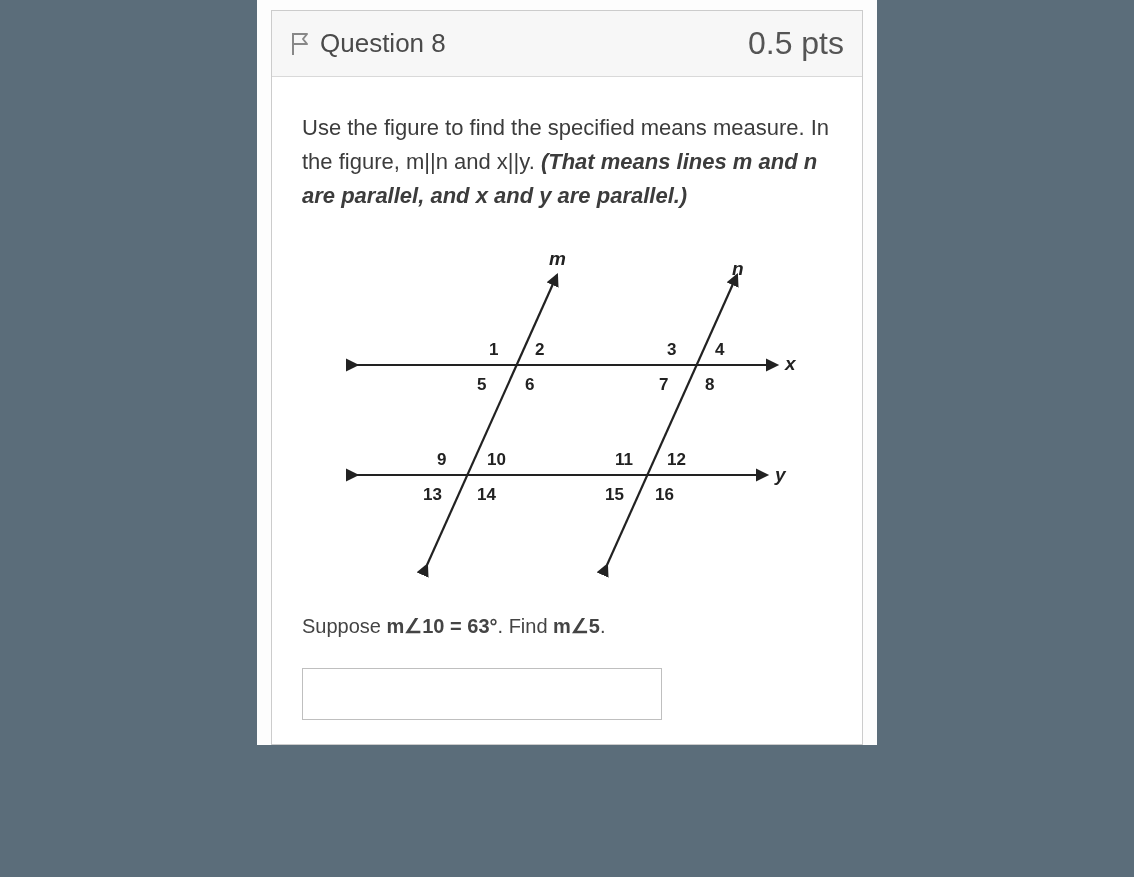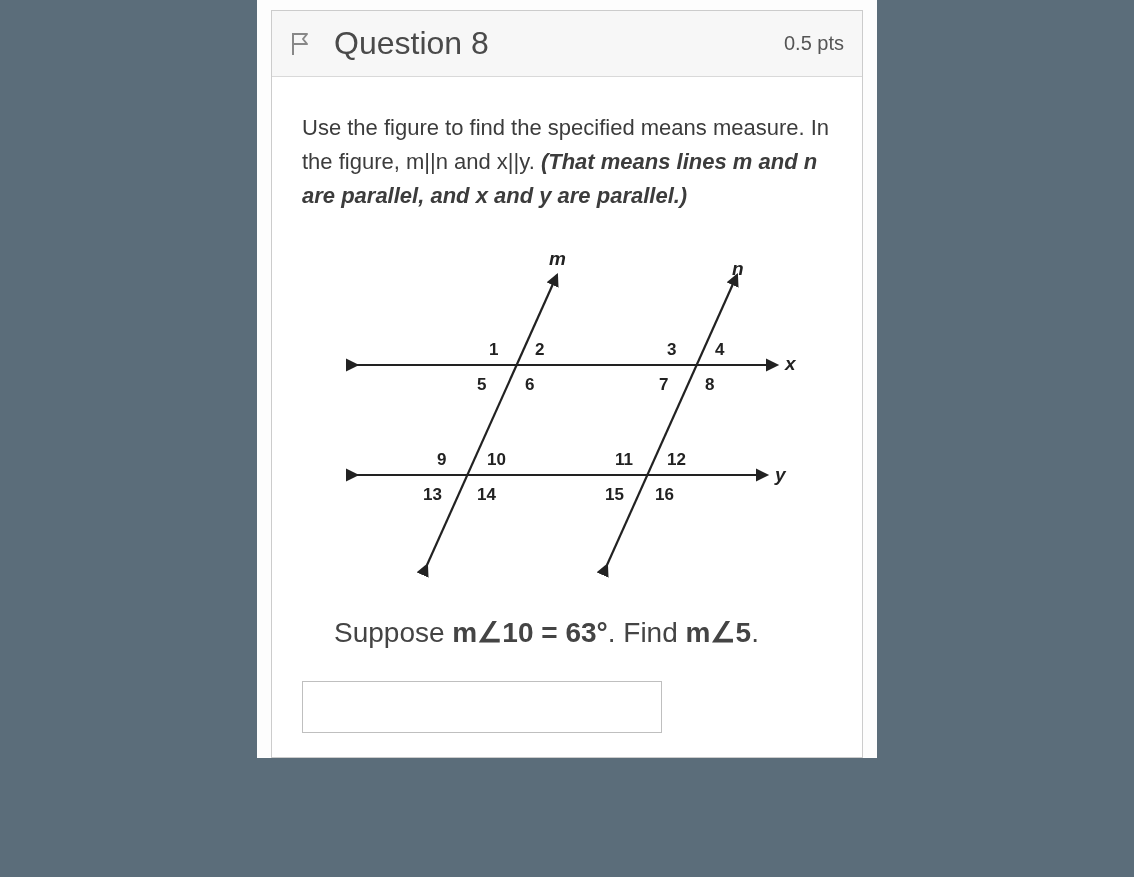--- a/index.html
+++ b/index.html
@@ -32,8 +32,8 @@
   .q-left {
     display: flex;
     align-items: center;
-    gap: 24px;
-    font-size: 32px;
+    gap: 10px;
+    font-size: 26px;
     color: #4a4a4a;
   }
   .q-flag-icon {

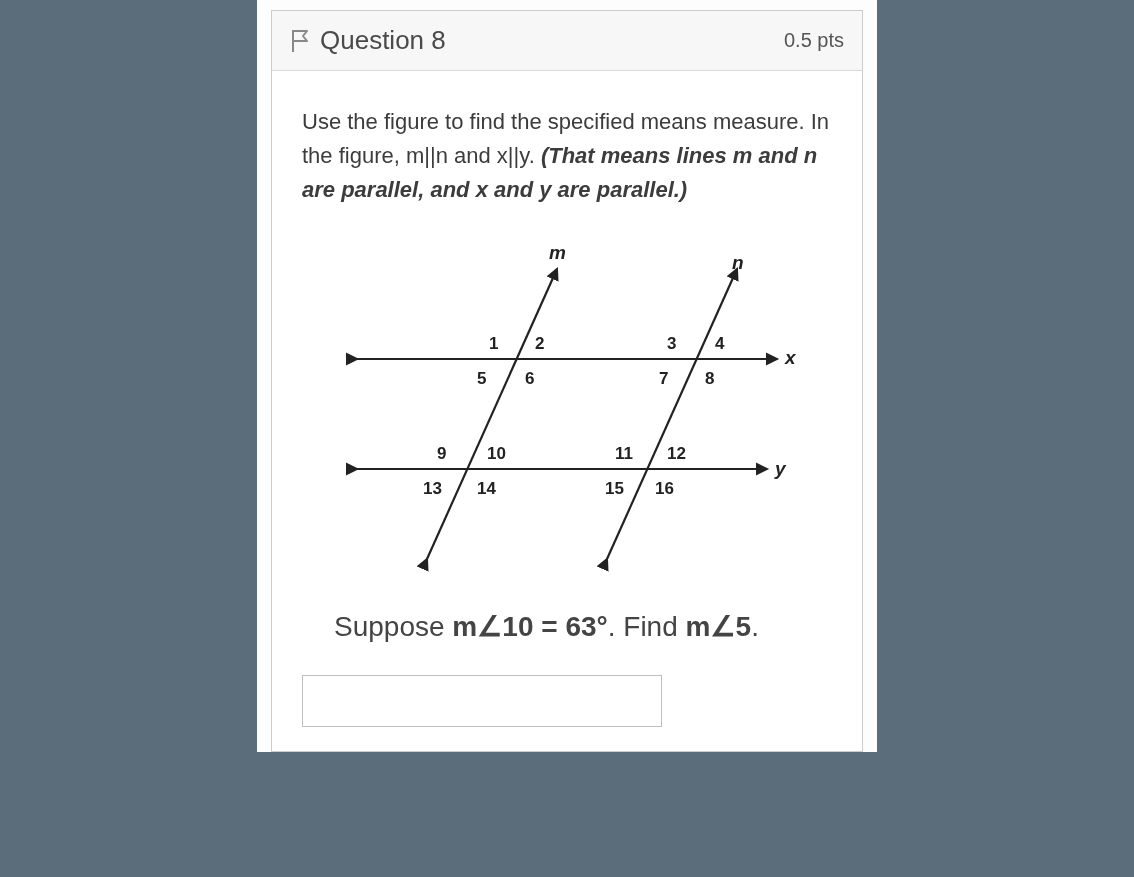--- a/index.html
+++ b/index.html
@@ -43,7 +43,7 @@
   }
   .q-flag-icon svg { display: block; }
   .q-pts {
-    font-size: 20px;
+    font-size: 32px;
     color: #555;
   }
   .question-body {

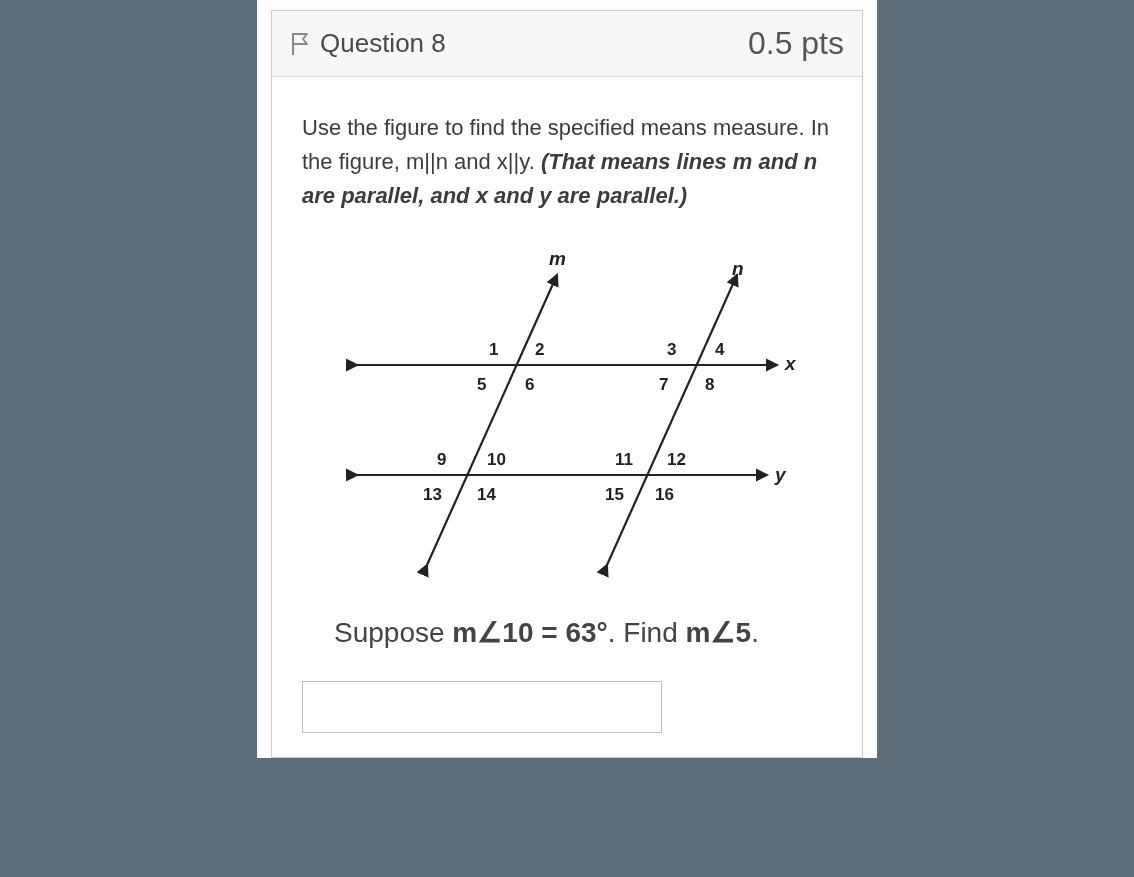--- a/index.html
+++ b/index.html
@@ -61,9 +61,8 @@
   }
   .find-line {
     margin-top: 14px;
-    font-size: 28px;
+    font-size: 20px;
     color: #444;
-    margin-left: 32px;
   }
   .answer-row {
     margin-top: 26px;

